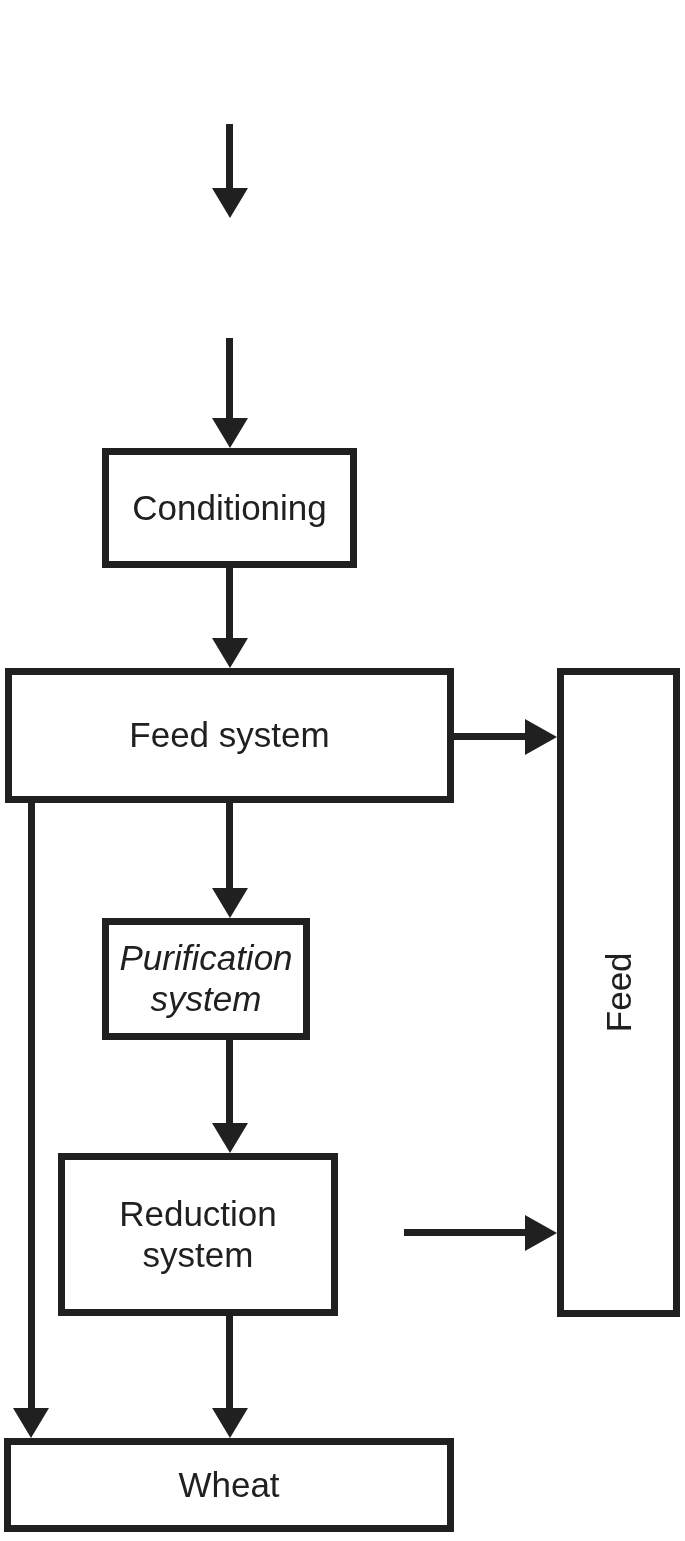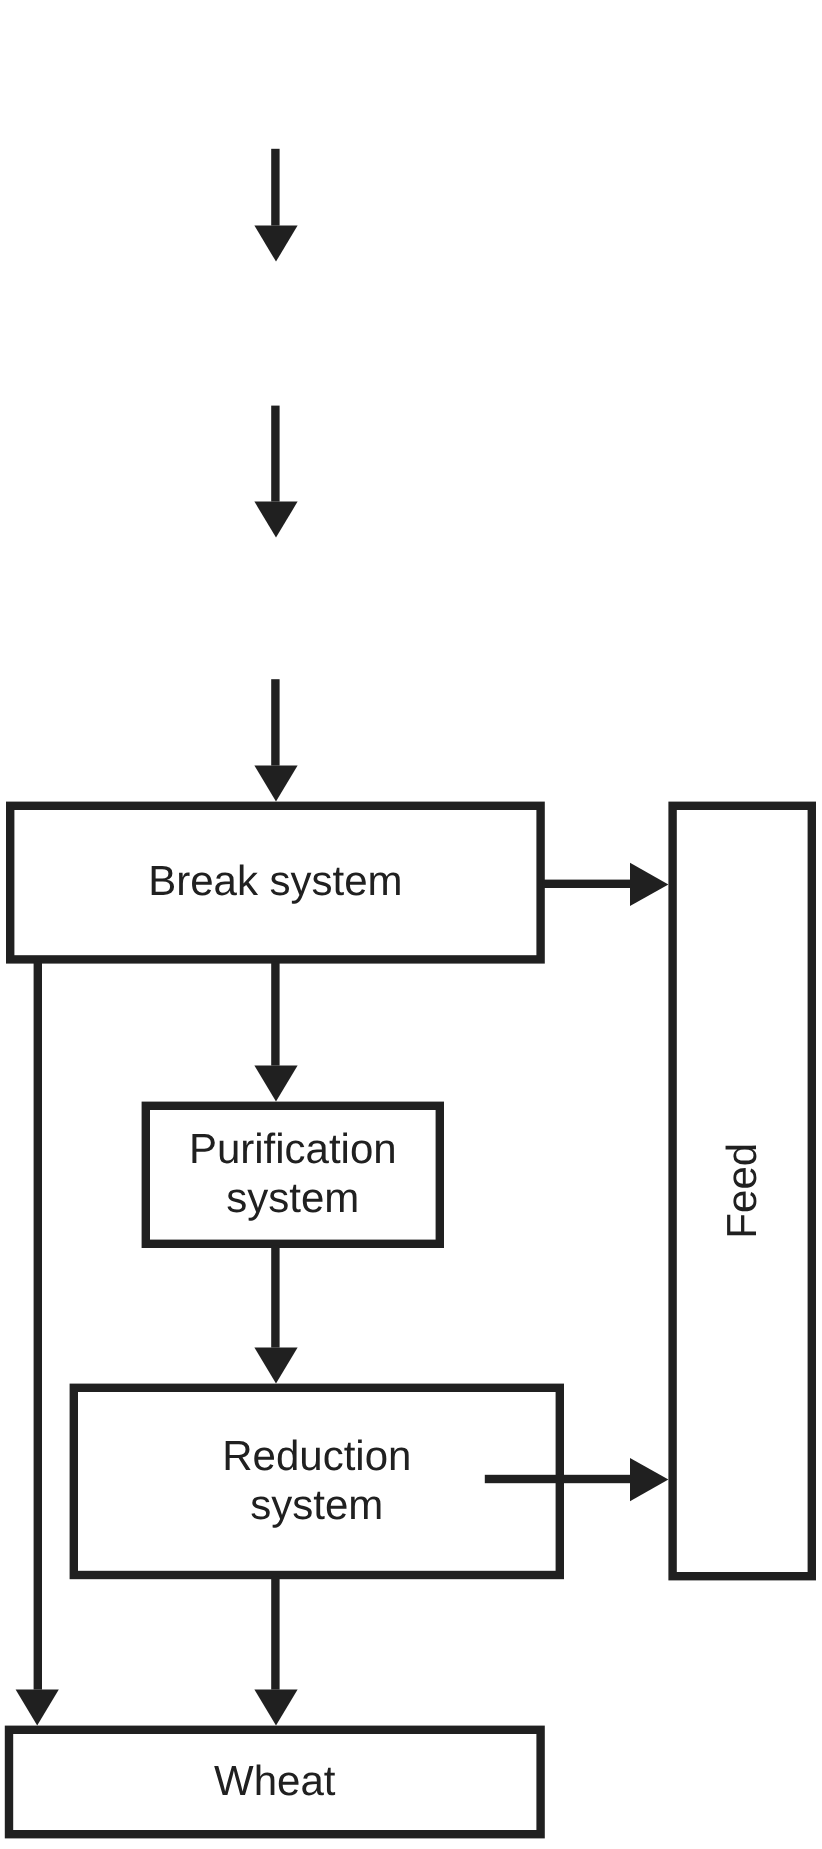--- a/index.html
+++ b/index.html
@@ -77,6 +77,9 @@
 
 
 
+  <div class="node" id="node-conditioning">
+    <span class="node-label">Conditioning</span>
+  </div>
 
   <div class="node" id="node-break">
     <span class="node-label">Break system</span>

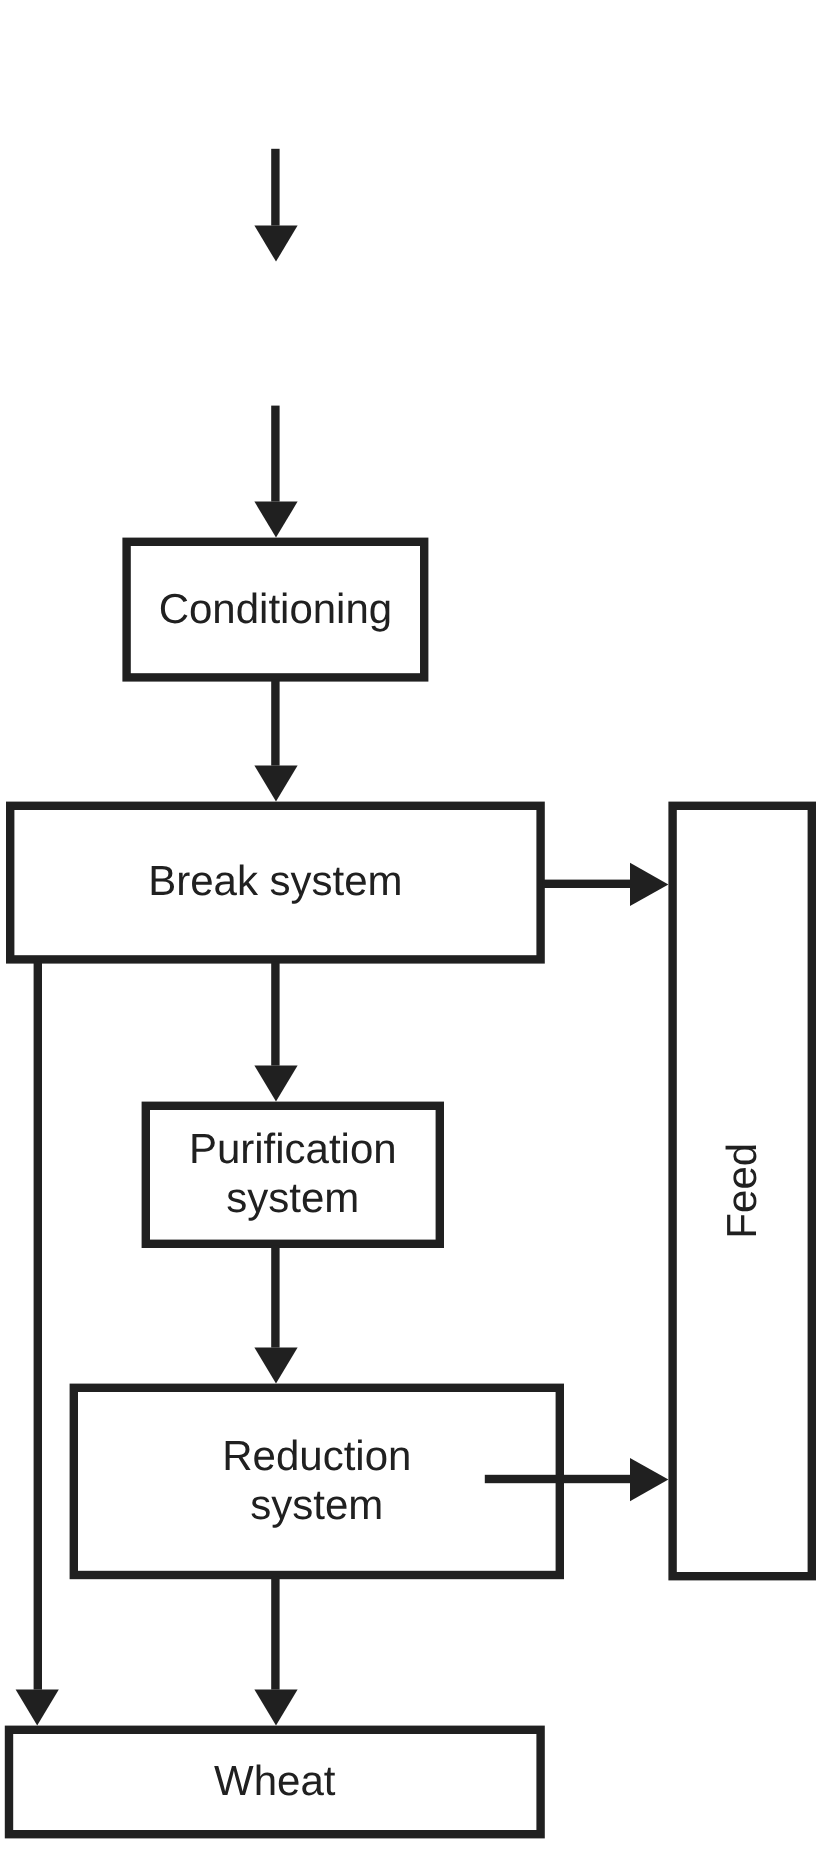--- a/index.html
+++ b/index.html
@@ -82,7 +82,7 @@
   </div>
 
   <div class="node" id="node-break">
-    <span class="node-label">Break system</span>
+    <span class="node-label">Feed system</span>
   </div>
 
   <div class="node" id="node-purification">

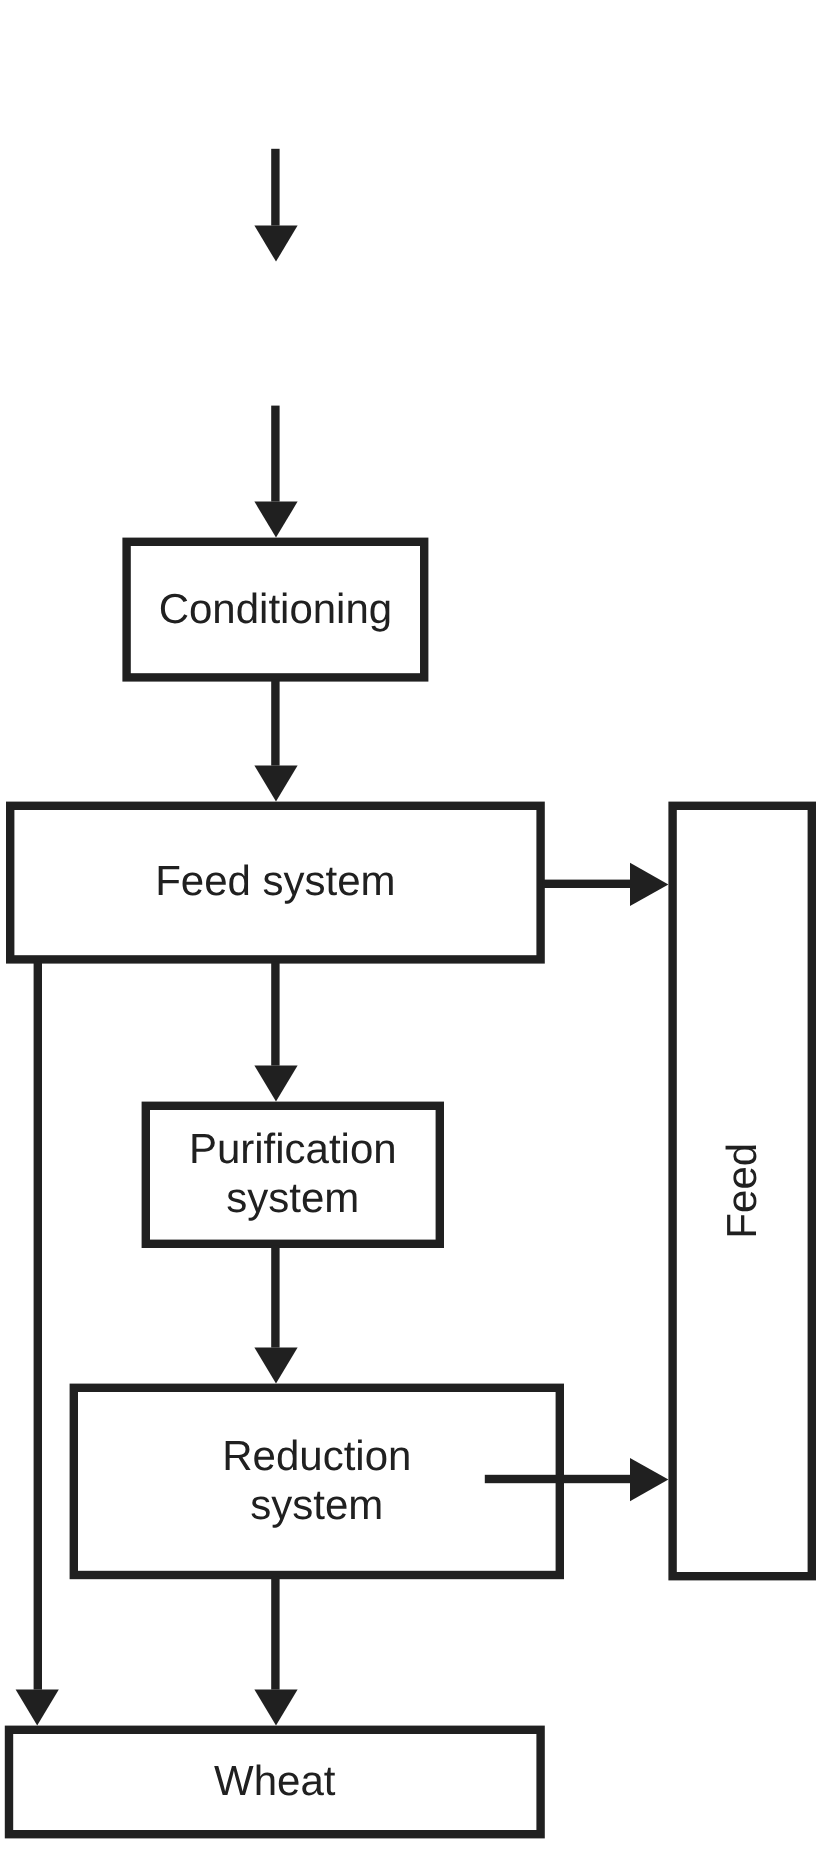--- a/index.html
+++ b/index.html
@@ -55,7 +55,7 @@
   #node-cleaning    {left:102px; top:218px;  width:255px; height:122px;}
   #node-conditioning{left:102px; top:448px;  width:255px; height:120px;}
   #node-break       {left:5px;   top:668px;  width:449px; height:135px;}
-  #node-purification{left:118px; top:918px;  width:252px; height:122px;}
+  #node-purification{left:102px; top:918px;  width:208px; height:122px;font-style:italic;}
   #node-reduction   {left:58px;  top:1153px; width:412px; height:163px;}
   #node-feed        {left:557px; top:668px;  width:123px; height:649px;}
   #node-flour       {left:4px;   top:1438px; width:450px; height:94px;}

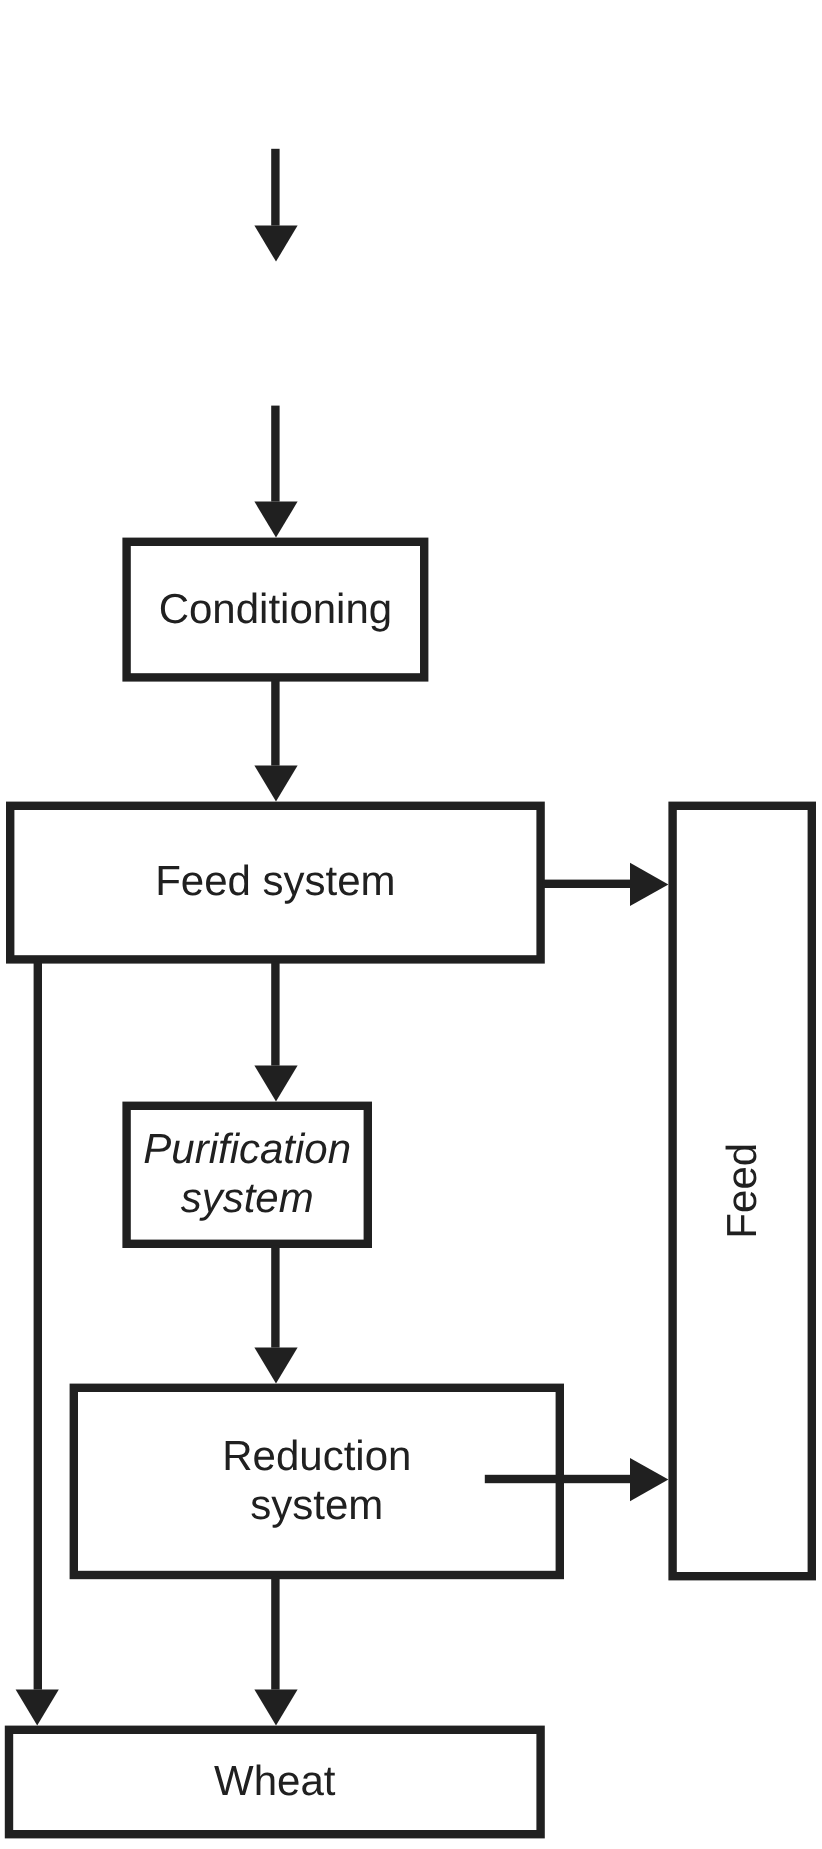--- a/index.html
+++ b/index.html
@@ -56,7 +56,7 @@
   #node-conditioning{left:102px; top:448px;  width:255px; height:120px;}
   #node-break       {left:5px;   top:668px;  width:449px; height:135px;}
   #node-purification{left:102px; top:918px;  width:208px; height:122px;font-style:italic;}
-  #node-reduction   {left:58px;  top:1153px; width:412px; height:163px;}
+  #node-reduction   {left:58px;  top:1153px; width:280px; height:163px;}
   #node-feed        {left:557px; top:668px;  width:123px; height:649px;}
   #node-flour       {left:4px;   top:1438px; width:450px; height:94px;}
   

